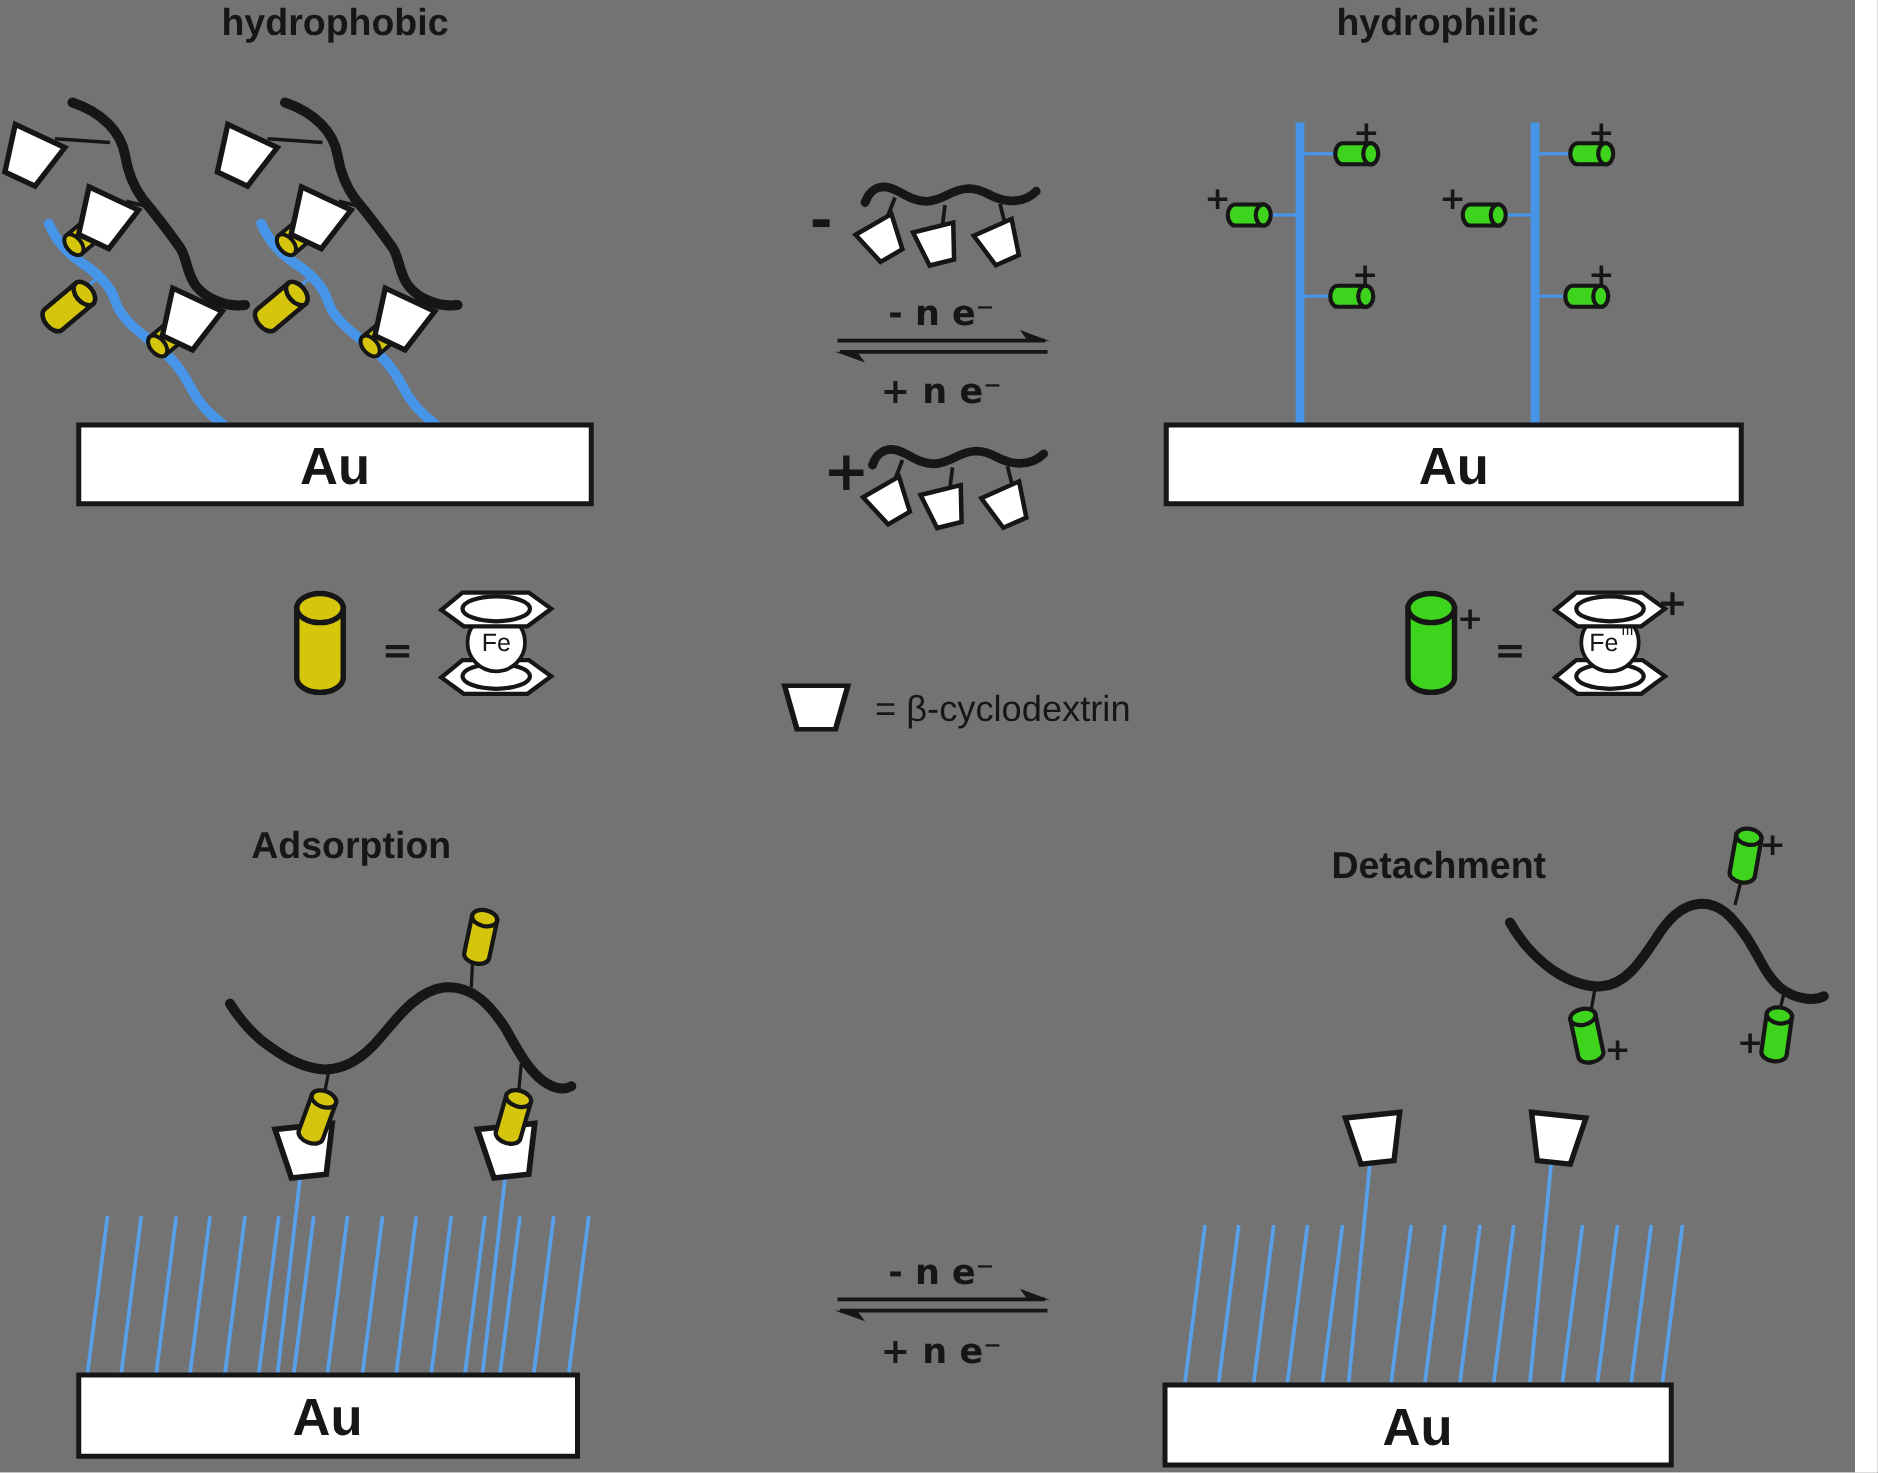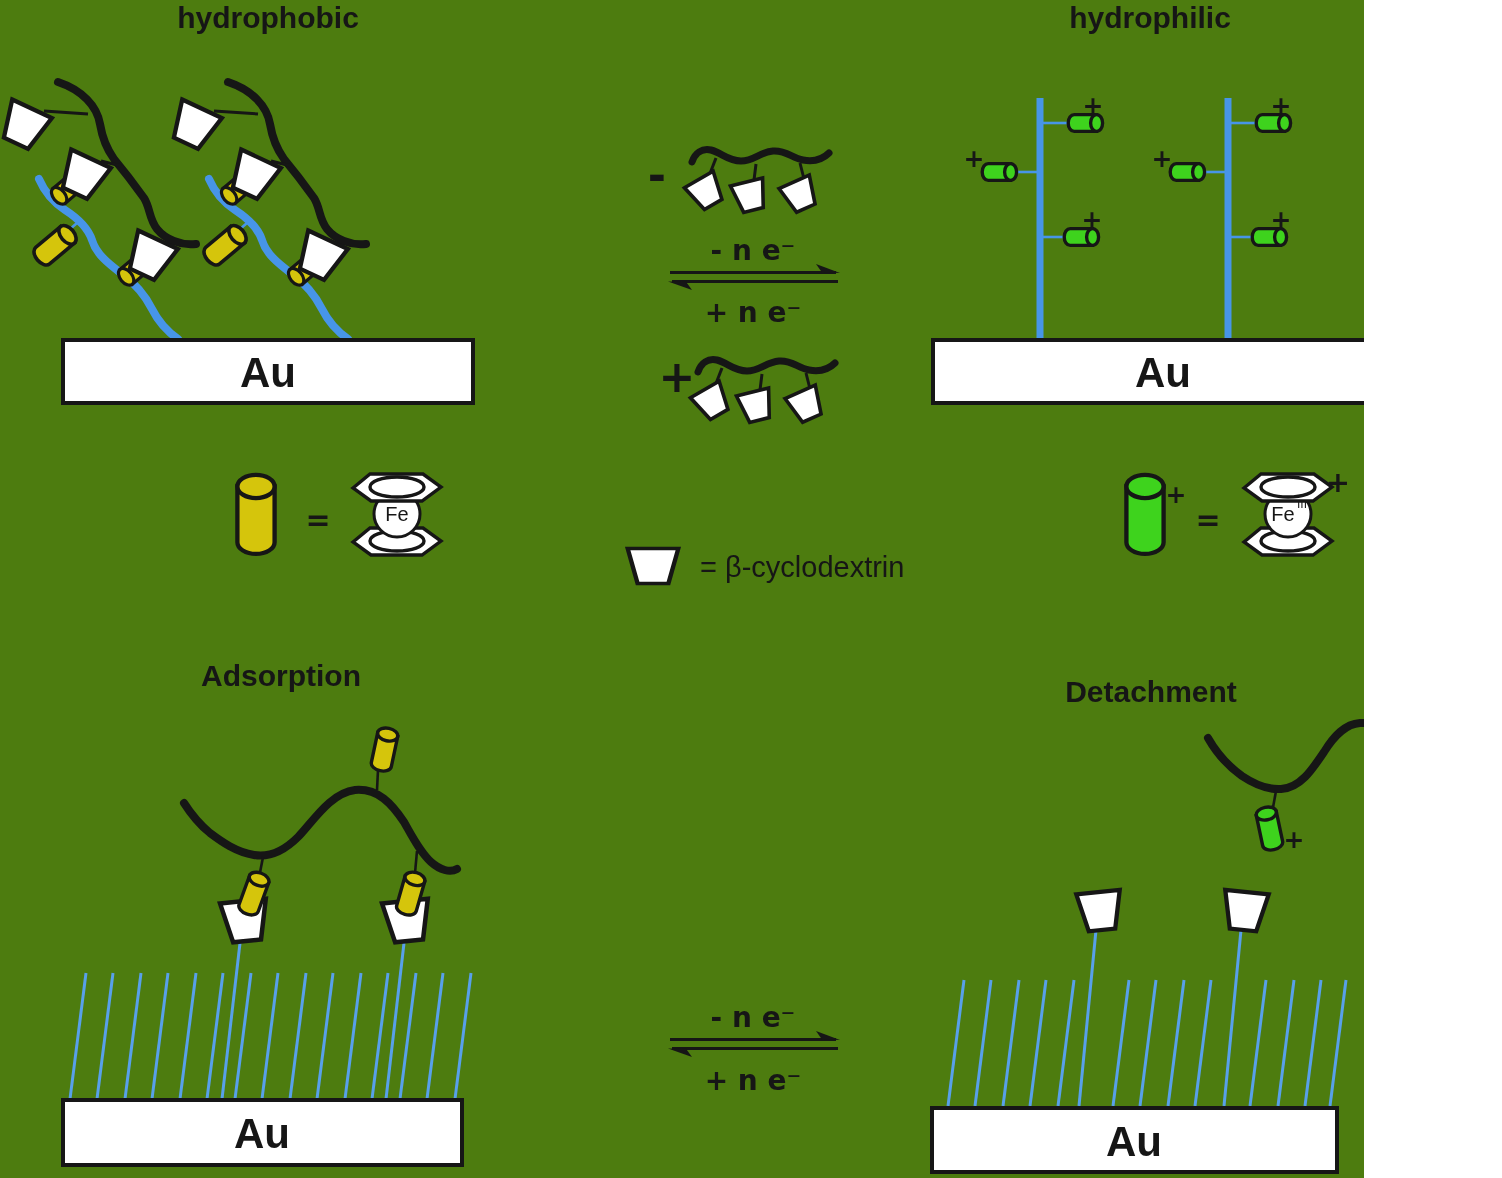--- a/index.html
+++ b/index.html
@@ -3,7 +3,7 @@
 <meta charset="utf-8">
 <style>
   html,body{margin:0;padding:0;background:#fff;}
-  #fig{position:relative;width:1364px;height:1178px;background:#4d7c0f;overflow:hidden;
+  #fig{position:relative;width:1484px;height:1178px;background:#737373;overflow:hidden;
        font-family:"Liberation Sans",sans-serif;}
   svg{display:block}
   .chain-blk{stroke:#161616;stroke-width:8;fill:none;stroke-linecap:round;}

